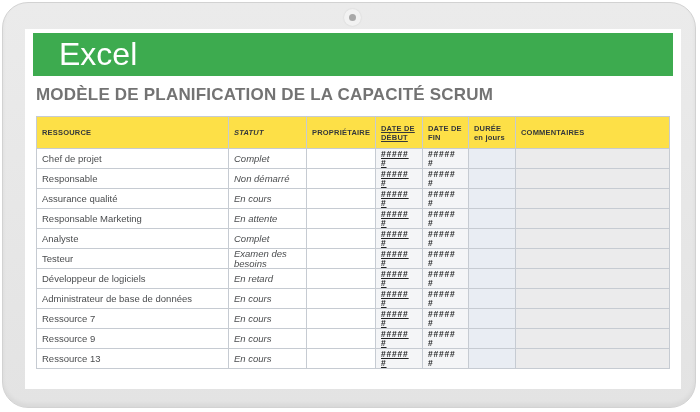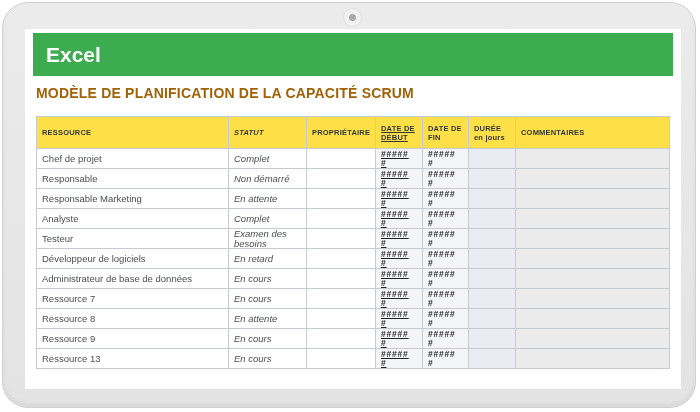--- a/index.html
+++ b/index.html
@@ -58,11 +58,11 @@
   }
   .brand {
     position: absolute;
-    left: 13px; top: 50%;
+    left: 26px; top: 50%;
     transform: translateY(-52%);
     color: #ffffff;
-    font-size: 21px;
-    font-weight: 700;
+    font-size: 32px;
+    font-weight: 400;
     letter-spacing: 0px;
   }
 

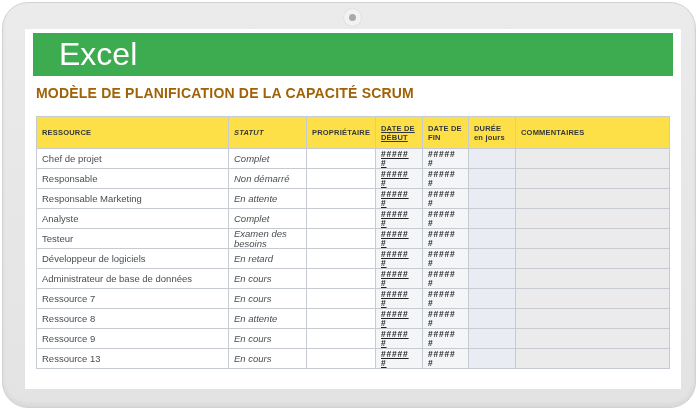--- a/index.html
+++ b/index.html
@@ -71,9 +71,9 @@
     position: absolute;
     left: 11px; top: 56px;
     width: 630px;
-    font-size: 14px;
+    font-size: 17px;
     font-weight: 700;
-    color: #a16207;
+    color: #737373;
     letter-spacing: 0.2px;
     white-space: nowrap;
   }

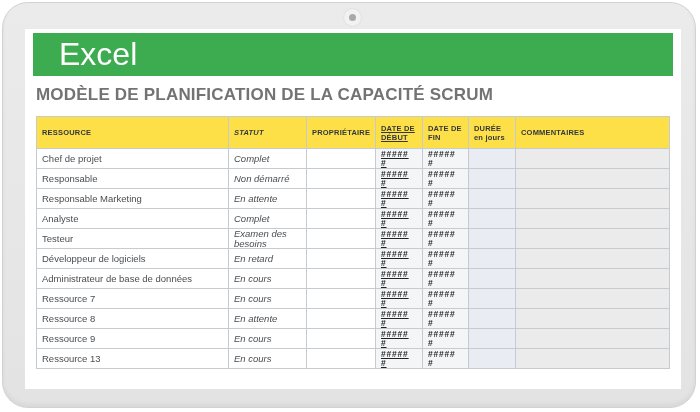--- a/index.html
+++ b/index.html
@@ -180,6 +180,15 @@
               <td class="col-commentaires"></td>
             </tr>
             <tr>
+              <td class="col-ressource">Assurance qualité</td>
+              <td class="col-statut">En cours</td>
+              <td class="col-proprietaire"></td>
+              <td class="col-date_debut">######</td>
+              <td class="col-date_fin">######</td>
+              <td class="col-duree"></td>
+              <td class="col-commentaires"></td>
+            </tr>
+            <tr>
               <td class="col-ressource">Responsable Marketing</td>
               <td class="col-statut">En attente</td>
               <td class="col-proprietaire"></td>

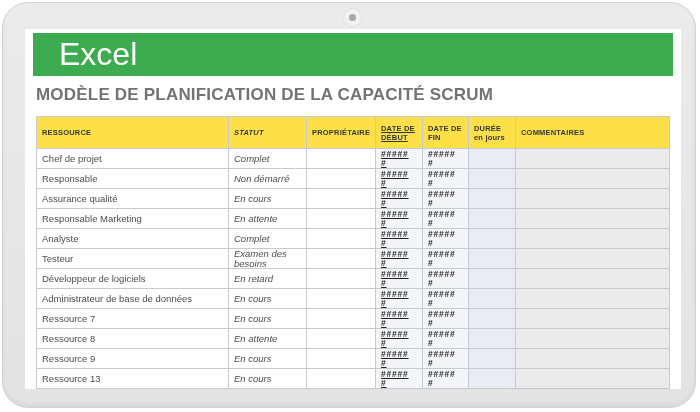--- a/index.html
+++ b/index.html
@@ -243,15 +243,6 @@
               <td class="col-commentaires"></td>
             </tr>
             <tr>
-              <td class="col-ressource">Ressource 8</td>
-              <td class="col-statut">En attente</td>
-              <td class="col-proprietaire"></td>
-              <td class="col-date_debut">######</td>
-              <td class="col-date_fin">######</td>
-              <td class="col-duree"></td>
-              <td class="col-commentaires"></td>
-            </tr>
-            <tr>
               <td class="col-ressource">Ressource 9</td>
               <td class="col-statut">En cours</td>
               <td class="col-proprietaire"></td>

